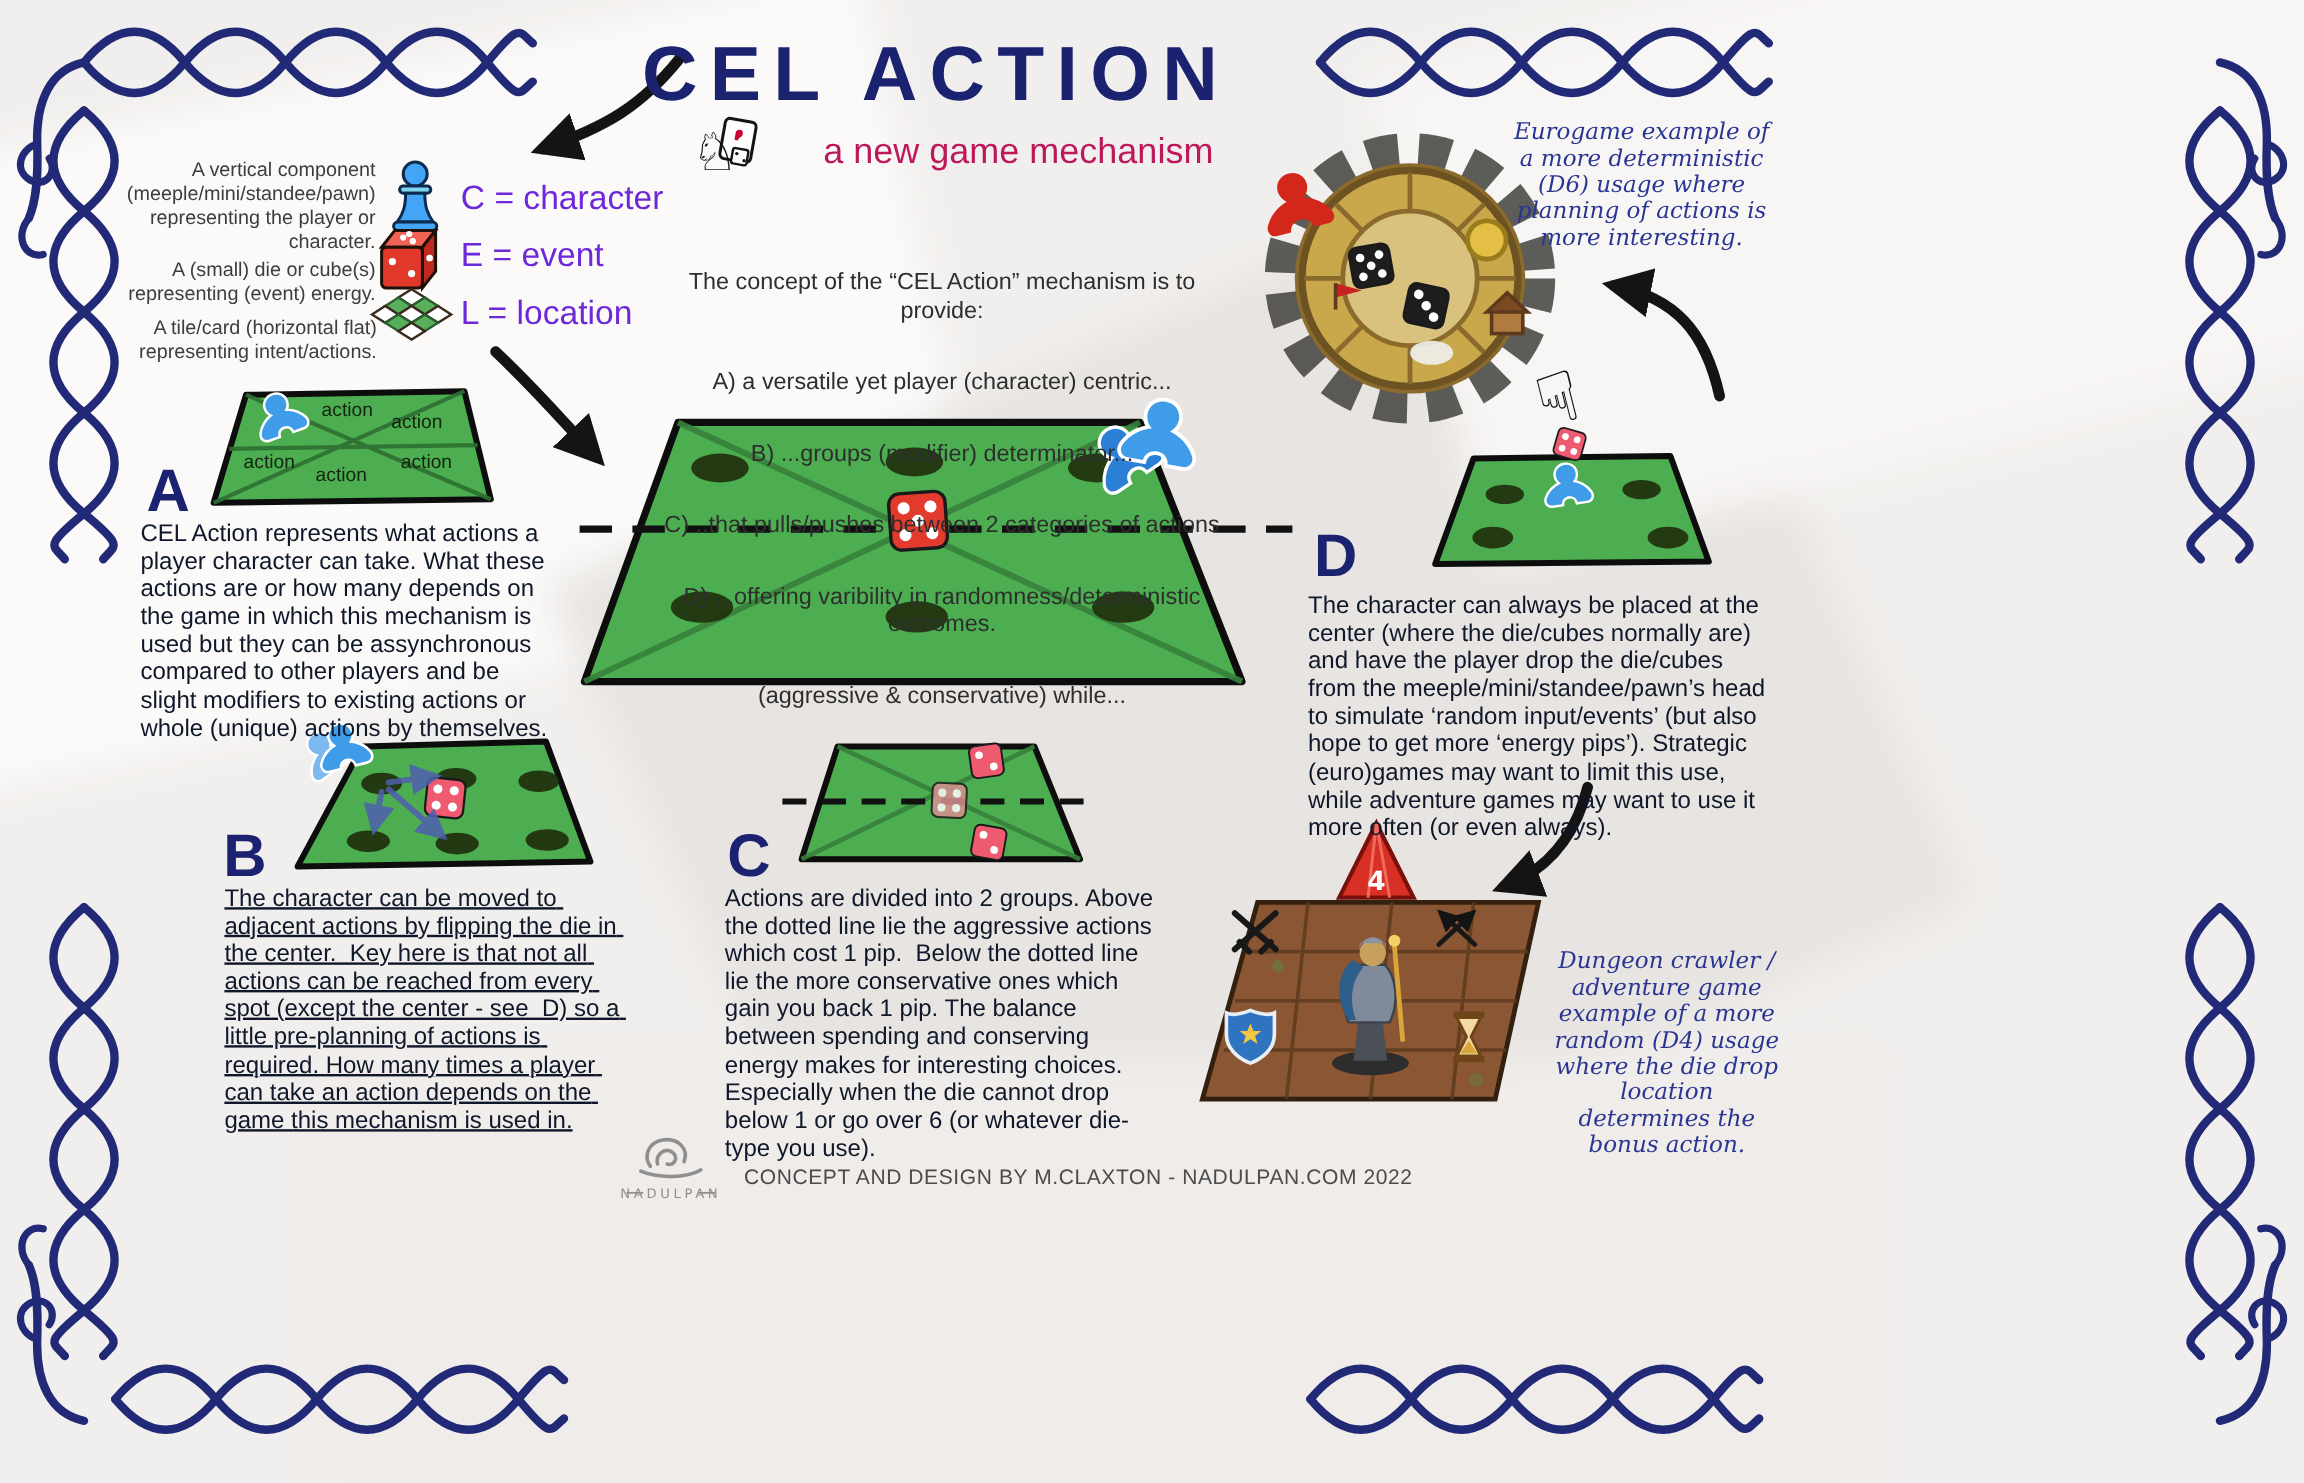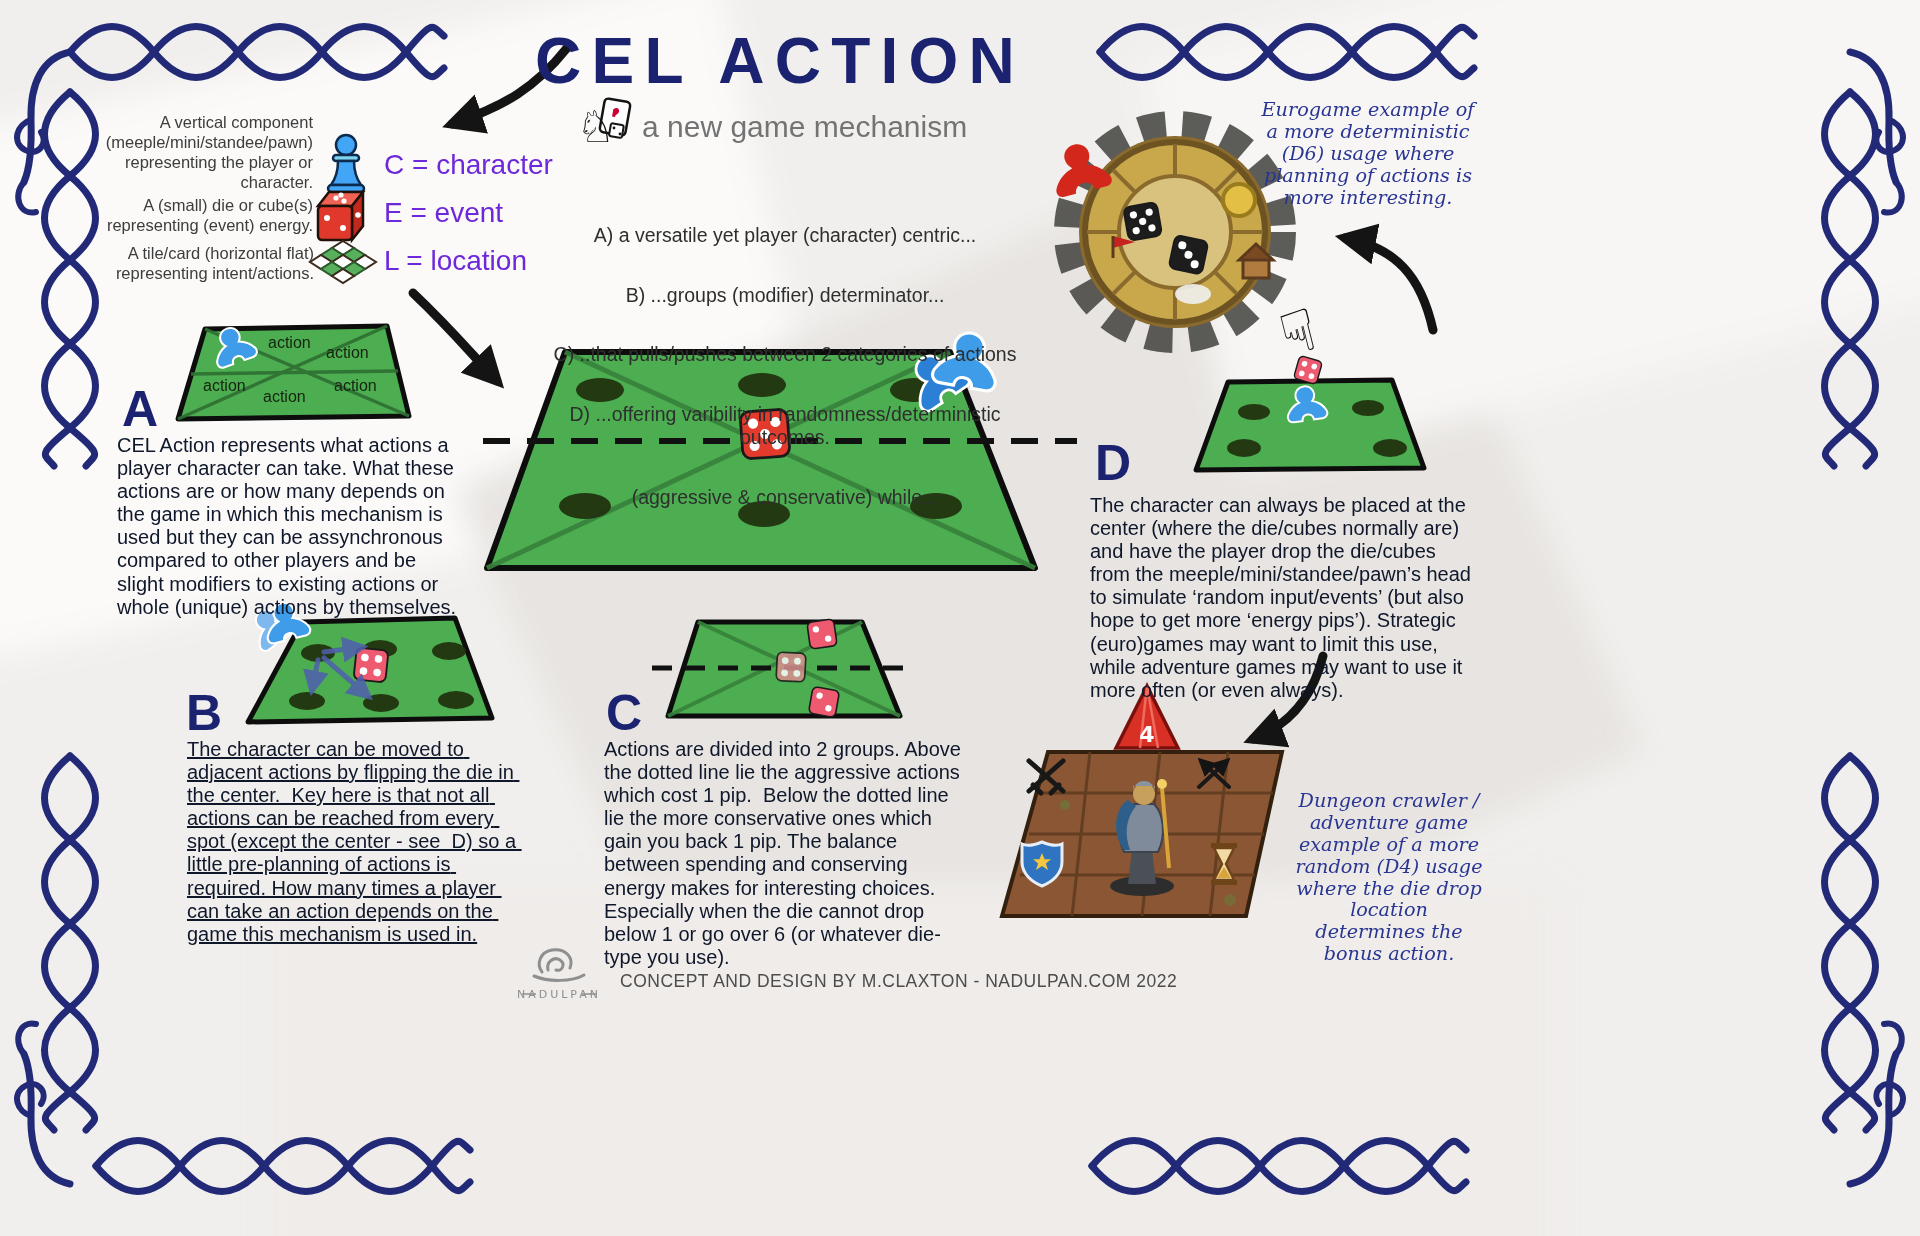--- a/index.html
+++ b/index.html
@@ -10,7 +10,7 @@
   .title{font-size:64px;font-weight:800;letter-spacing:.16em;color:#1b2370;text-align:center;}
   .subtitle{font-size:30px;color:#737373;}
   .concept-line{position:relative;text-align:center;font-size:19.5px;line-height:23.5px;color:#2e2e2e;}
-  .legend-desc{font-size:16.5px;line-height:1.22;color:#3d3d3d;text-align:right;}
+  .legend-desc{font-size:16.5px;line-height:1.22;color:#3d3d3d;text-align:right;margin-top:20px;}
   .legend-label{font-size:28px;color:#6d28d9;}
   .sec-letter{font-size:50px;font-weight:800;color:#1b2370;line-height:1;}
   .body-text{font-size:20px;line-height:1.155;color:#0f172a;}

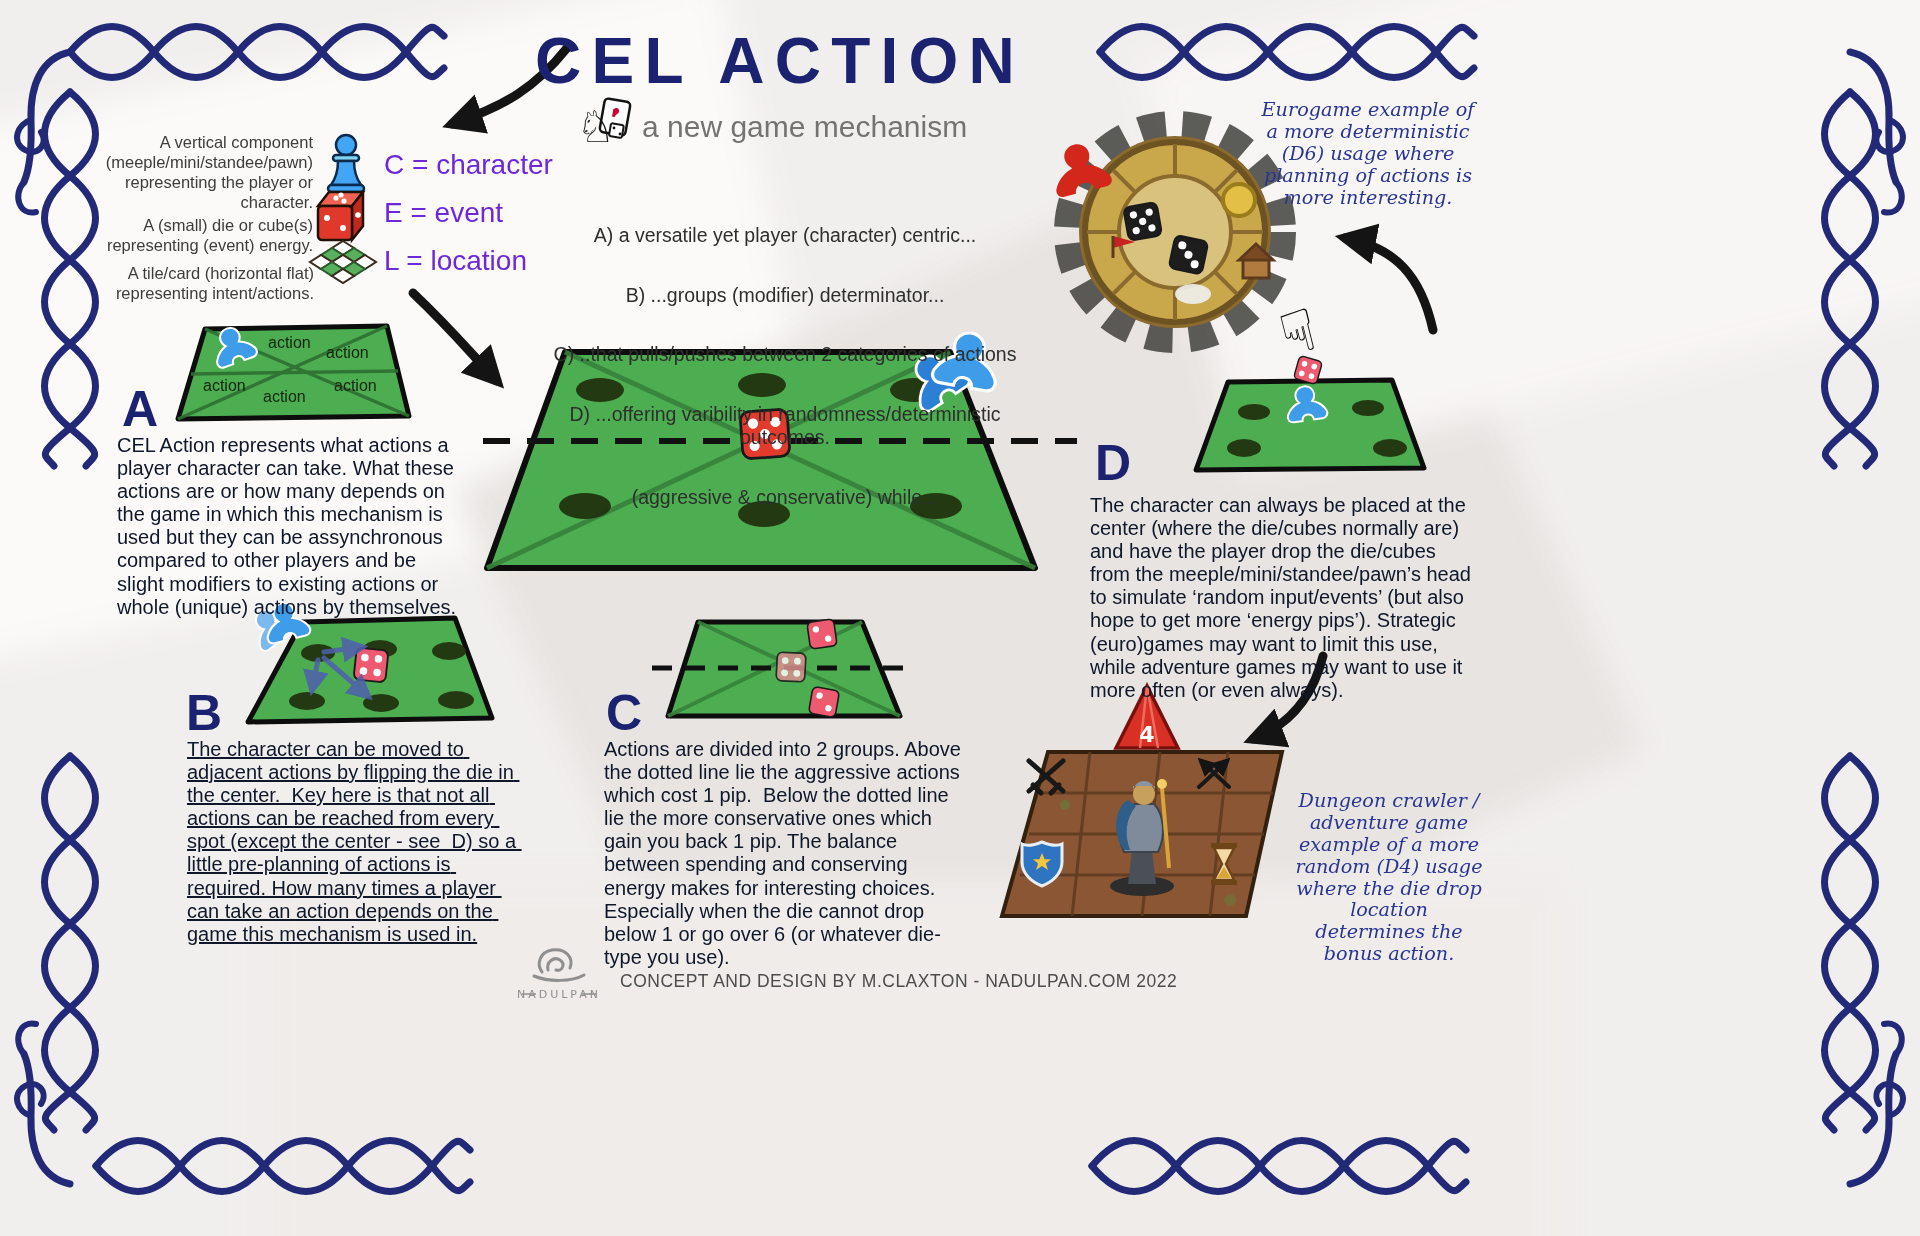--- a/index.html
+++ b/index.html
@@ -8,7 +8,7 @@
   .bgshape{position:absolute;filter:blur(16px);}
   .t{position:absolute;white-space:pre-wrap;}
   .title{font-size:64px;font-weight:800;letter-spacing:.16em;color:#1b2370;text-align:center;}
-  .subtitle{font-size:30px;color:#737373;}
+  .subtitle{font-size:30px;color:#be185d;margin-left:44px;}
   .concept-line{position:relative;text-align:center;font-size:19.5px;line-height:23.5px;color:#2e2e2e;}
   .legend-desc{font-size:16.5px;line-height:1.22;color:#3d3d3d;text-align:right;margin-top:20px;}
   .legend-label{font-size:28px;color:#6d28d9;}

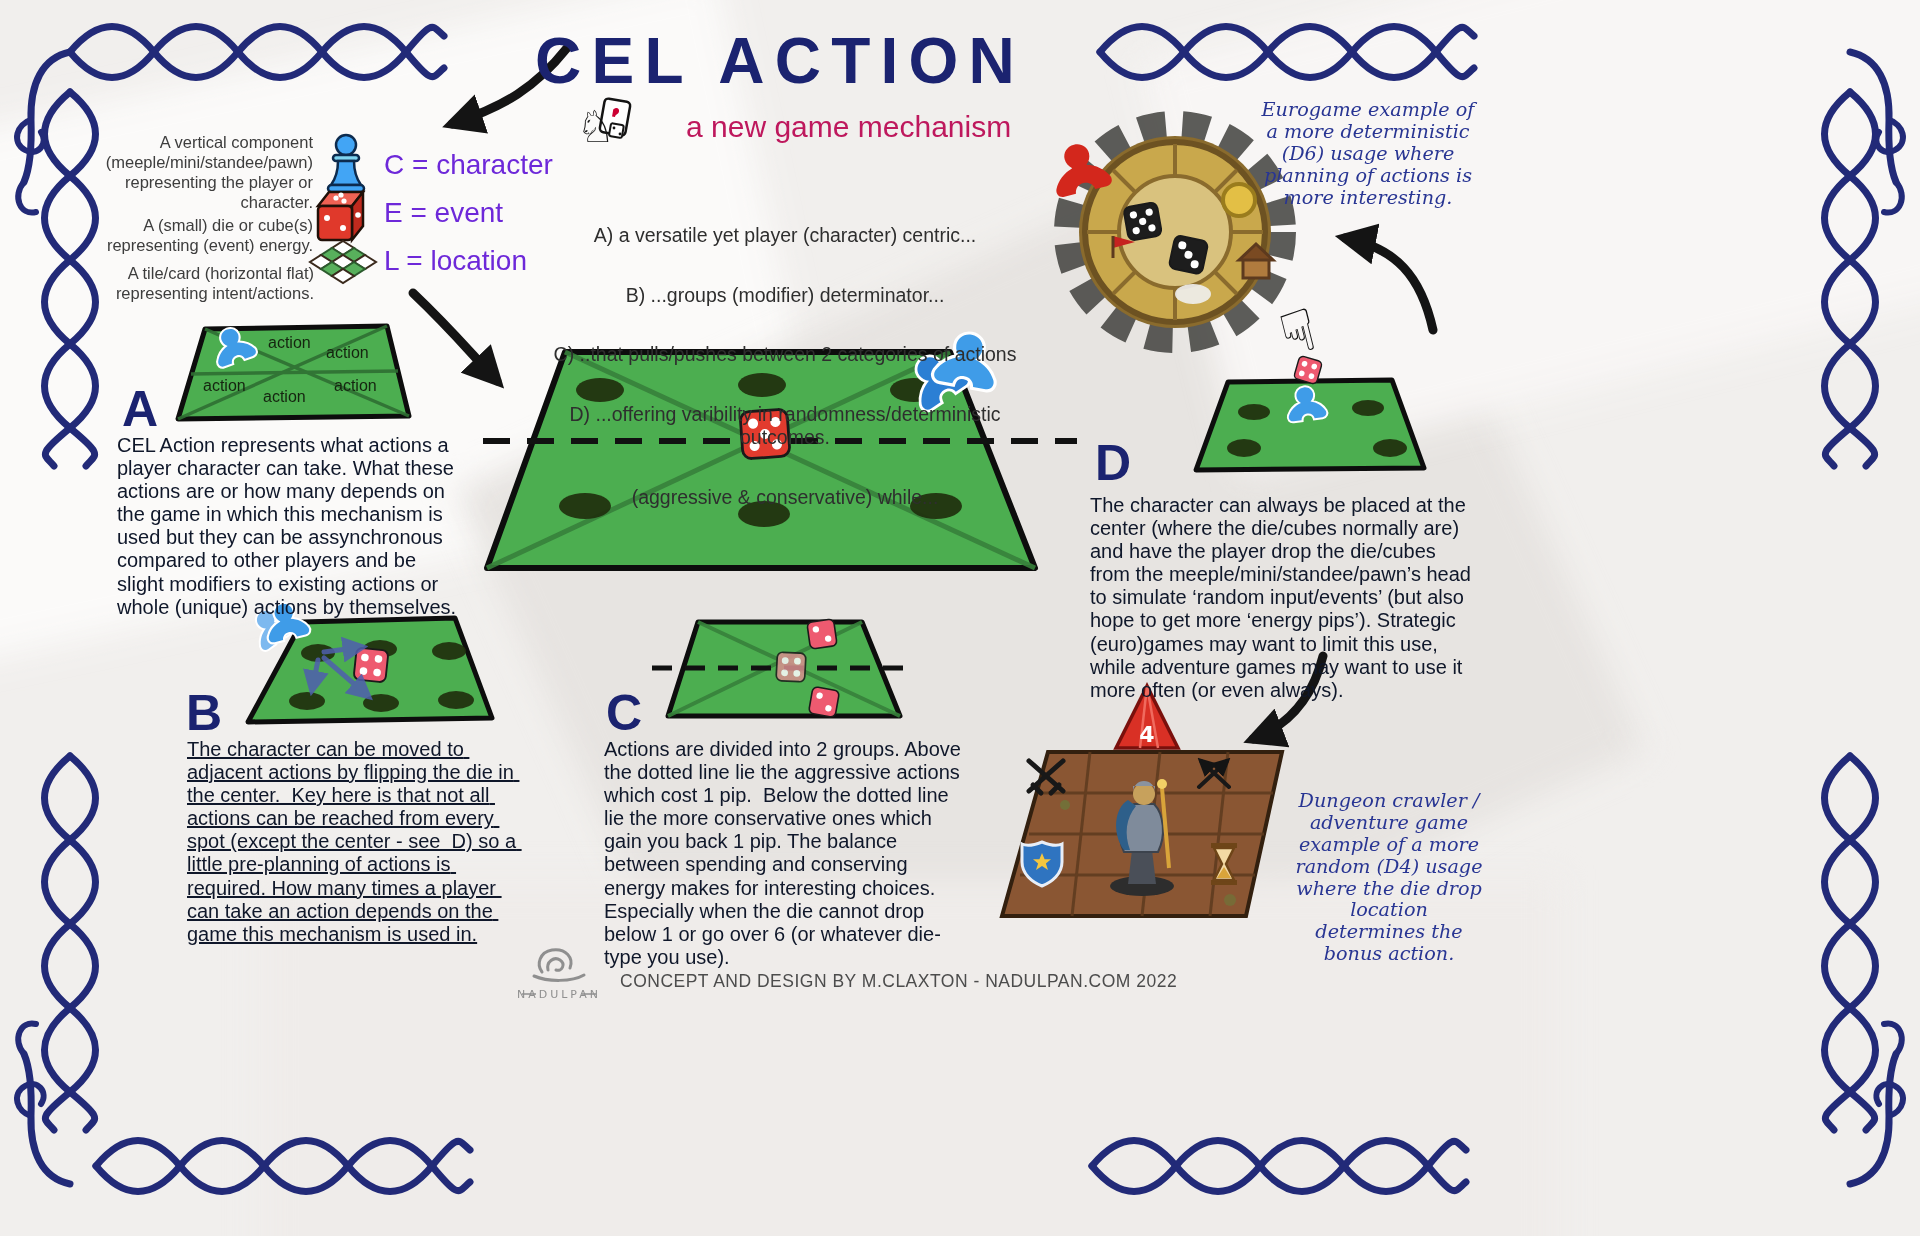--- a/index.html
+++ b/index.html
@@ -305,6 +305,7 @@
   <div class="t subtitle" style="left:642px;top:110px;">a new game mechanism</div>
 
   <div class="t" style="left:545px;top:188px;width:480px;">
+    <div class="concept-line">The concept of the “CEL Action” mechanism is to provide:</div>
     <div class="concept-line">A) a versatile yet player (character) centric...</div>
     <div class="concept-line">B) ...groups (modifier) determinator...</div>
     <div class="concept-line">C) ..that pulls/pushes between 2 categories of actions</div>

